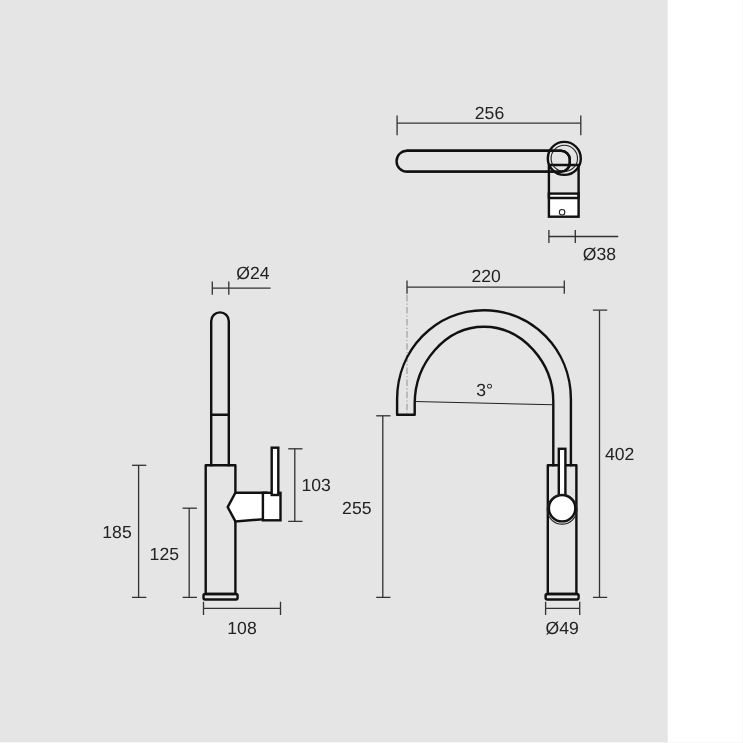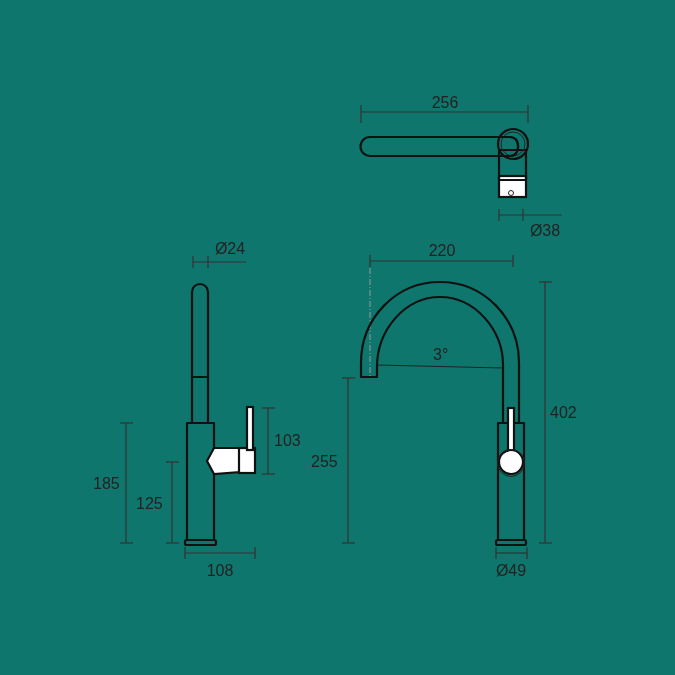--- a/index.html
+++ b/index.html
@@ -4,7 +4,7 @@
 <style>
   html, body { margin: 0; padding: 0; background: #ffffff; }
   body { width: 675px; height: 675px; overflow: hidden; }
-  .canvas { position: relative; width: 675px; height: 675px; background: #0f766e; text-align: center; }
+  .canvas { position: relative; width: 607px; height: 675px; background: #e5e5e5; text-align: center; }
   svg { position: absolute; left: 0; top: 0; }
   .outline { fill: none; stroke: #111; stroke-width: 2.2; stroke-linejoin: round; stroke-linecap: round; }
   .fillw { fill: #fff; stroke: #111; stroke-width: 2.2; }

